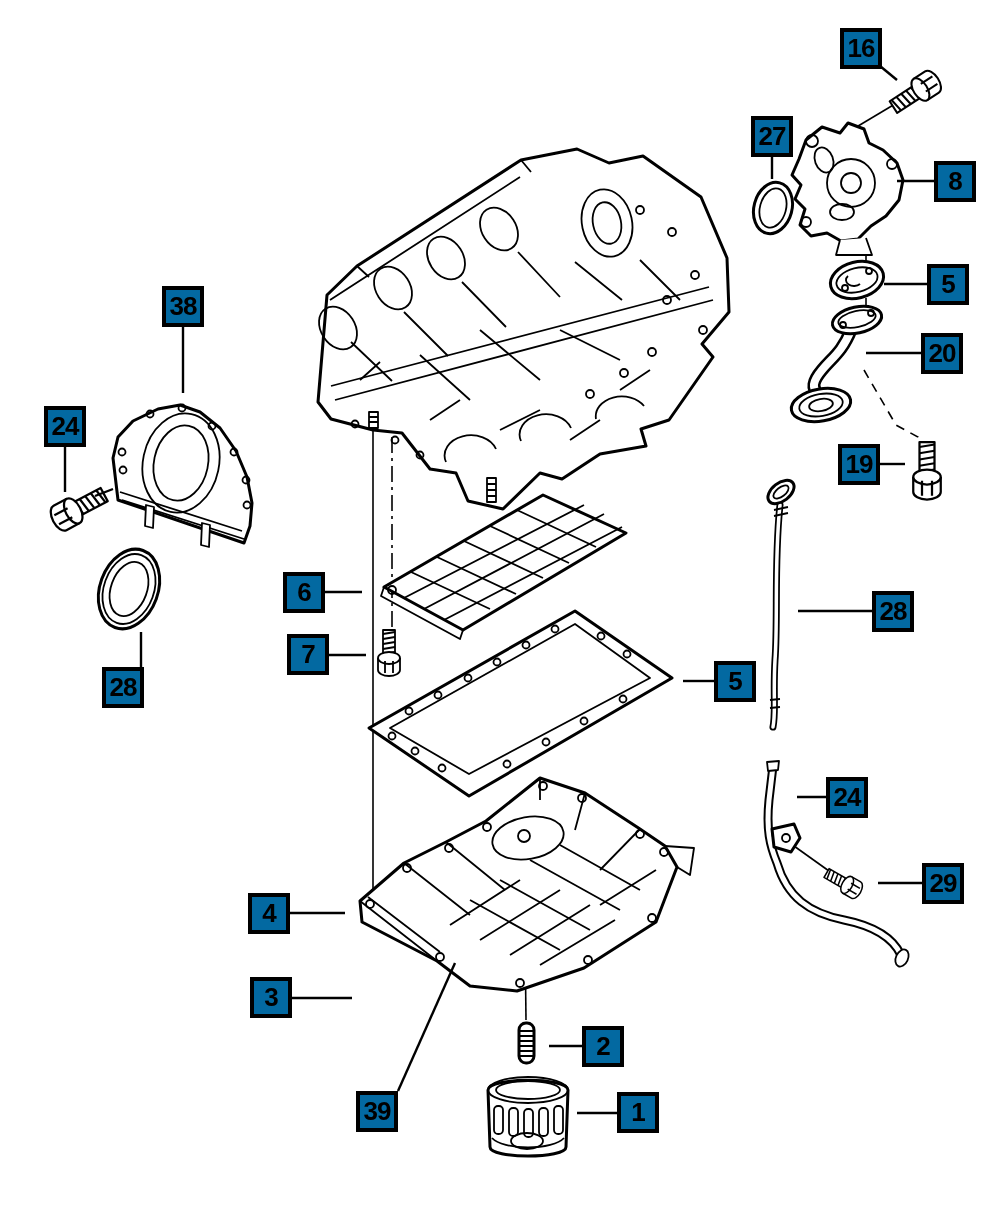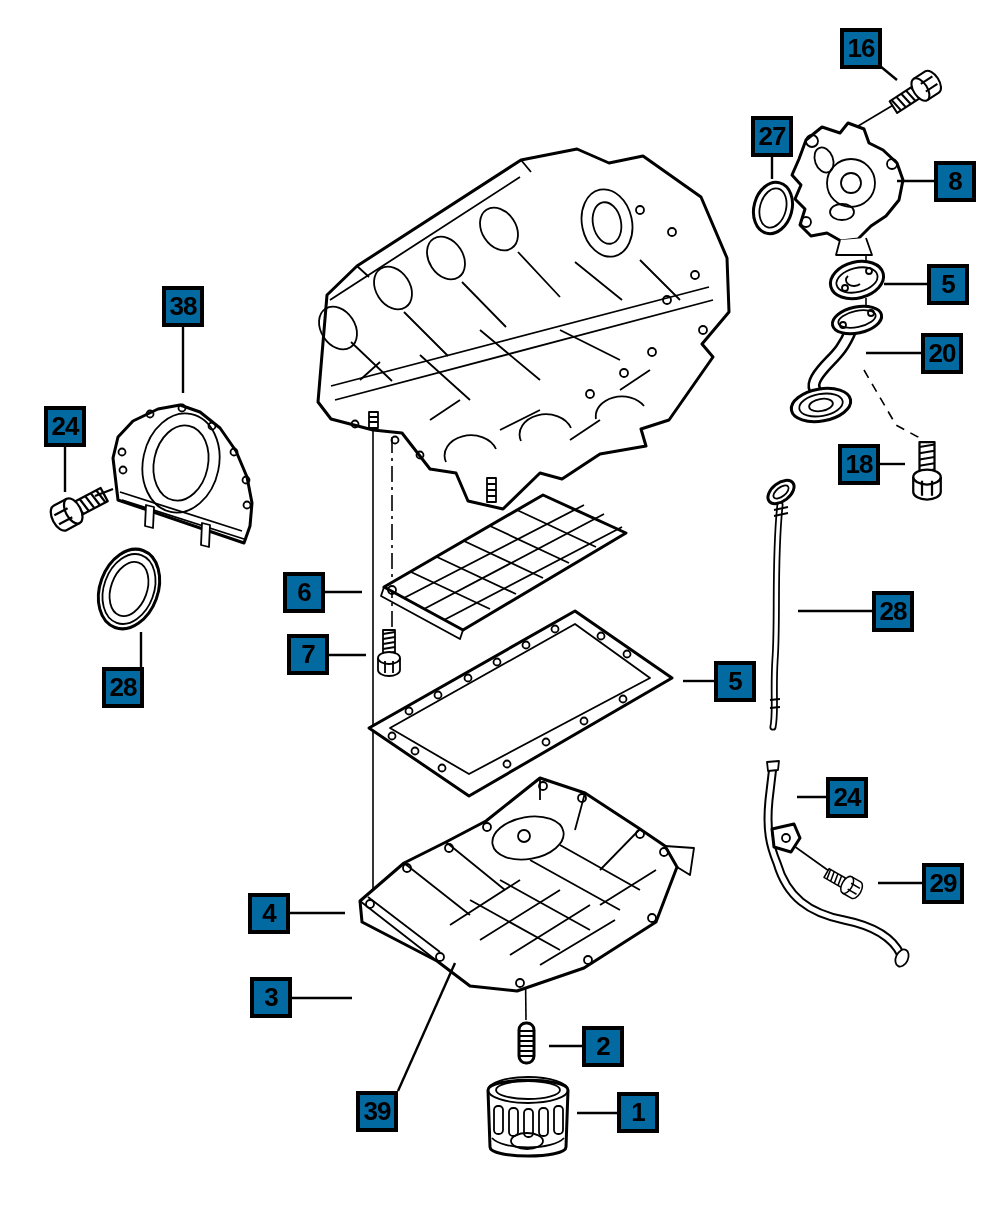--- a/index.html
+++ b/index.html
@@ -282,7 +282,7 @@
   <div class="callout" style="left:934px;top:161px">8</div>
   <div class="callout" style="left:840px;top:28px">16</div>
   <div class="callout" style="left:927px;top:264px">5</div>
-  <div class="callout" style="left:838px;top:444px">18</div>
+  <div class="callout" style="left:838px;top:444px">19</div>
   <div class="callout" style="left:921px;top:333px">20</div>
   <div class="callout" style="left:162px;top:286px">38</div>
   <div class="callout" style="left:44px;top:406px">24</div>

